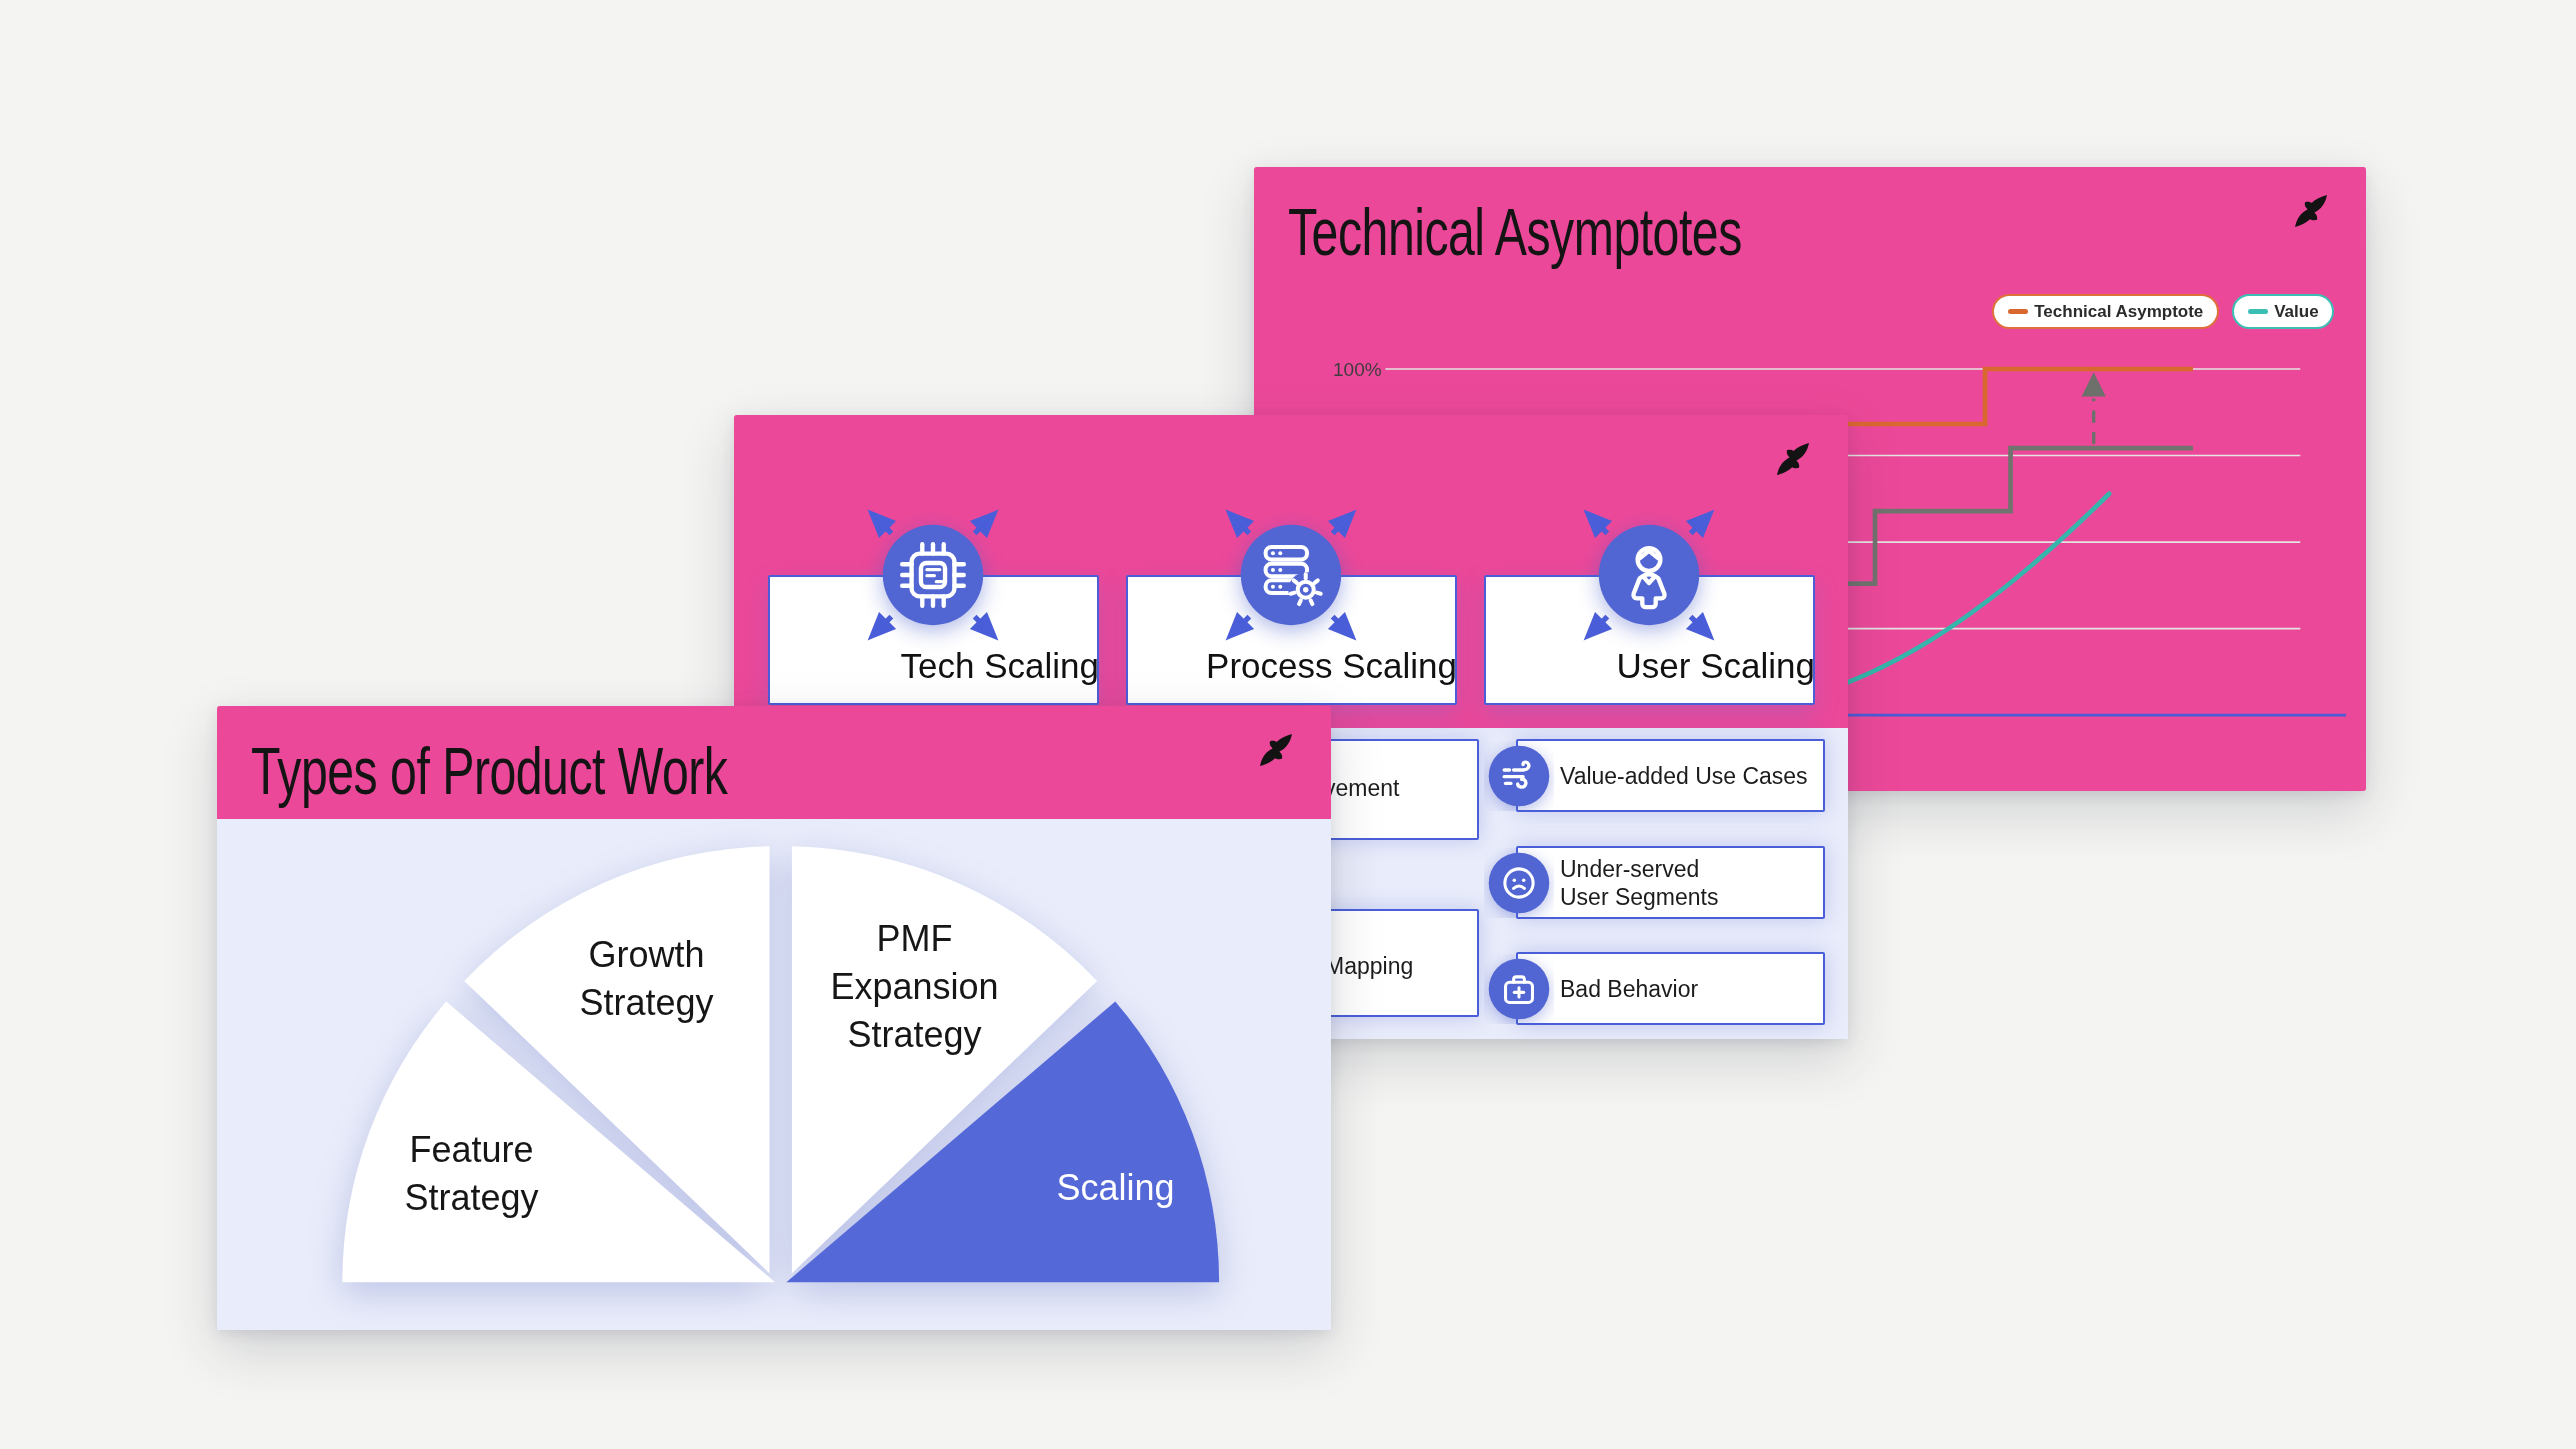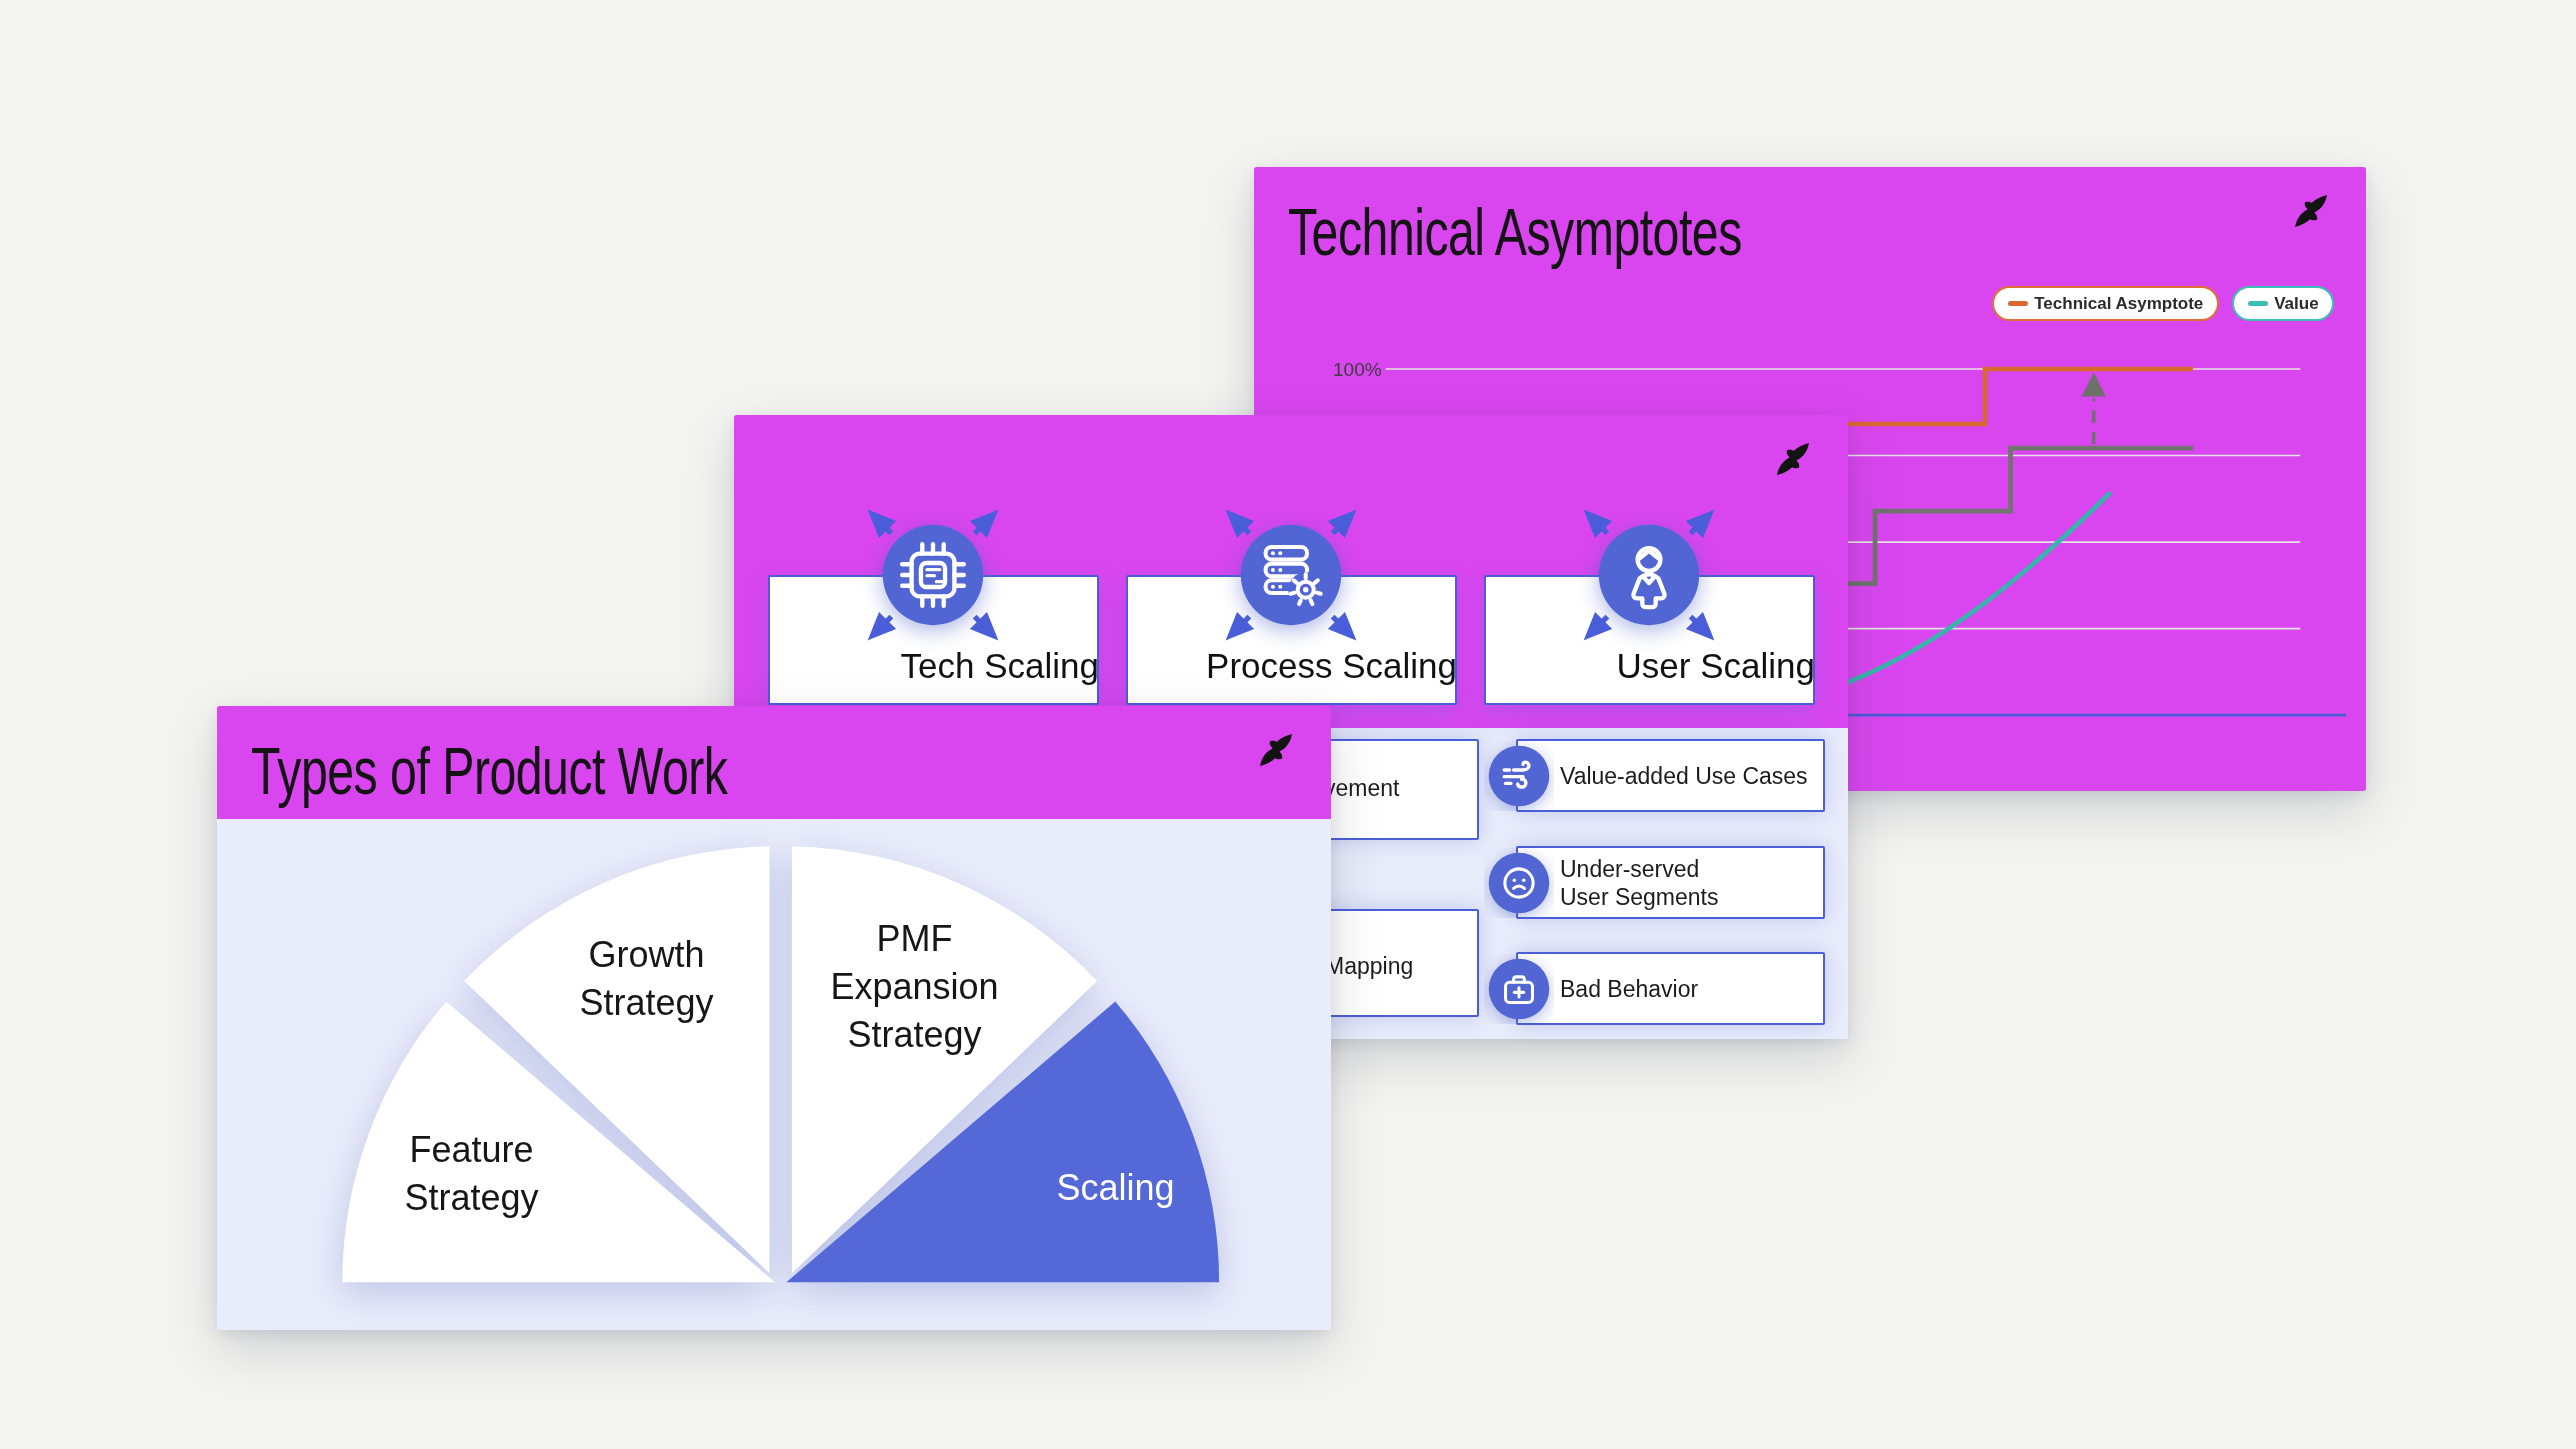--- a/index.html
+++ b/index.html
@@ -6,7 +6,7 @@
   *{box-sizing:border-box;}
   .stage{position:relative;width:2576px;height:1449px;overflow:hidden;
          font-family:"Liberation Sans",sans-serif;color:#161616;}
-  .card{position:absolute;background:#d946ef;border-radius:2.7px;
+  .card{position:absolute;background:#ec4899;border-radius:2.7px;
         box-shadow:0 20px 54px rgba(45,52,70,.18),0 4px 13.4px rgba(45,52,70,.10);}
   
   .card--technical{left:1254px;top:167px;width:1112px;height:624px;z-index:1;}

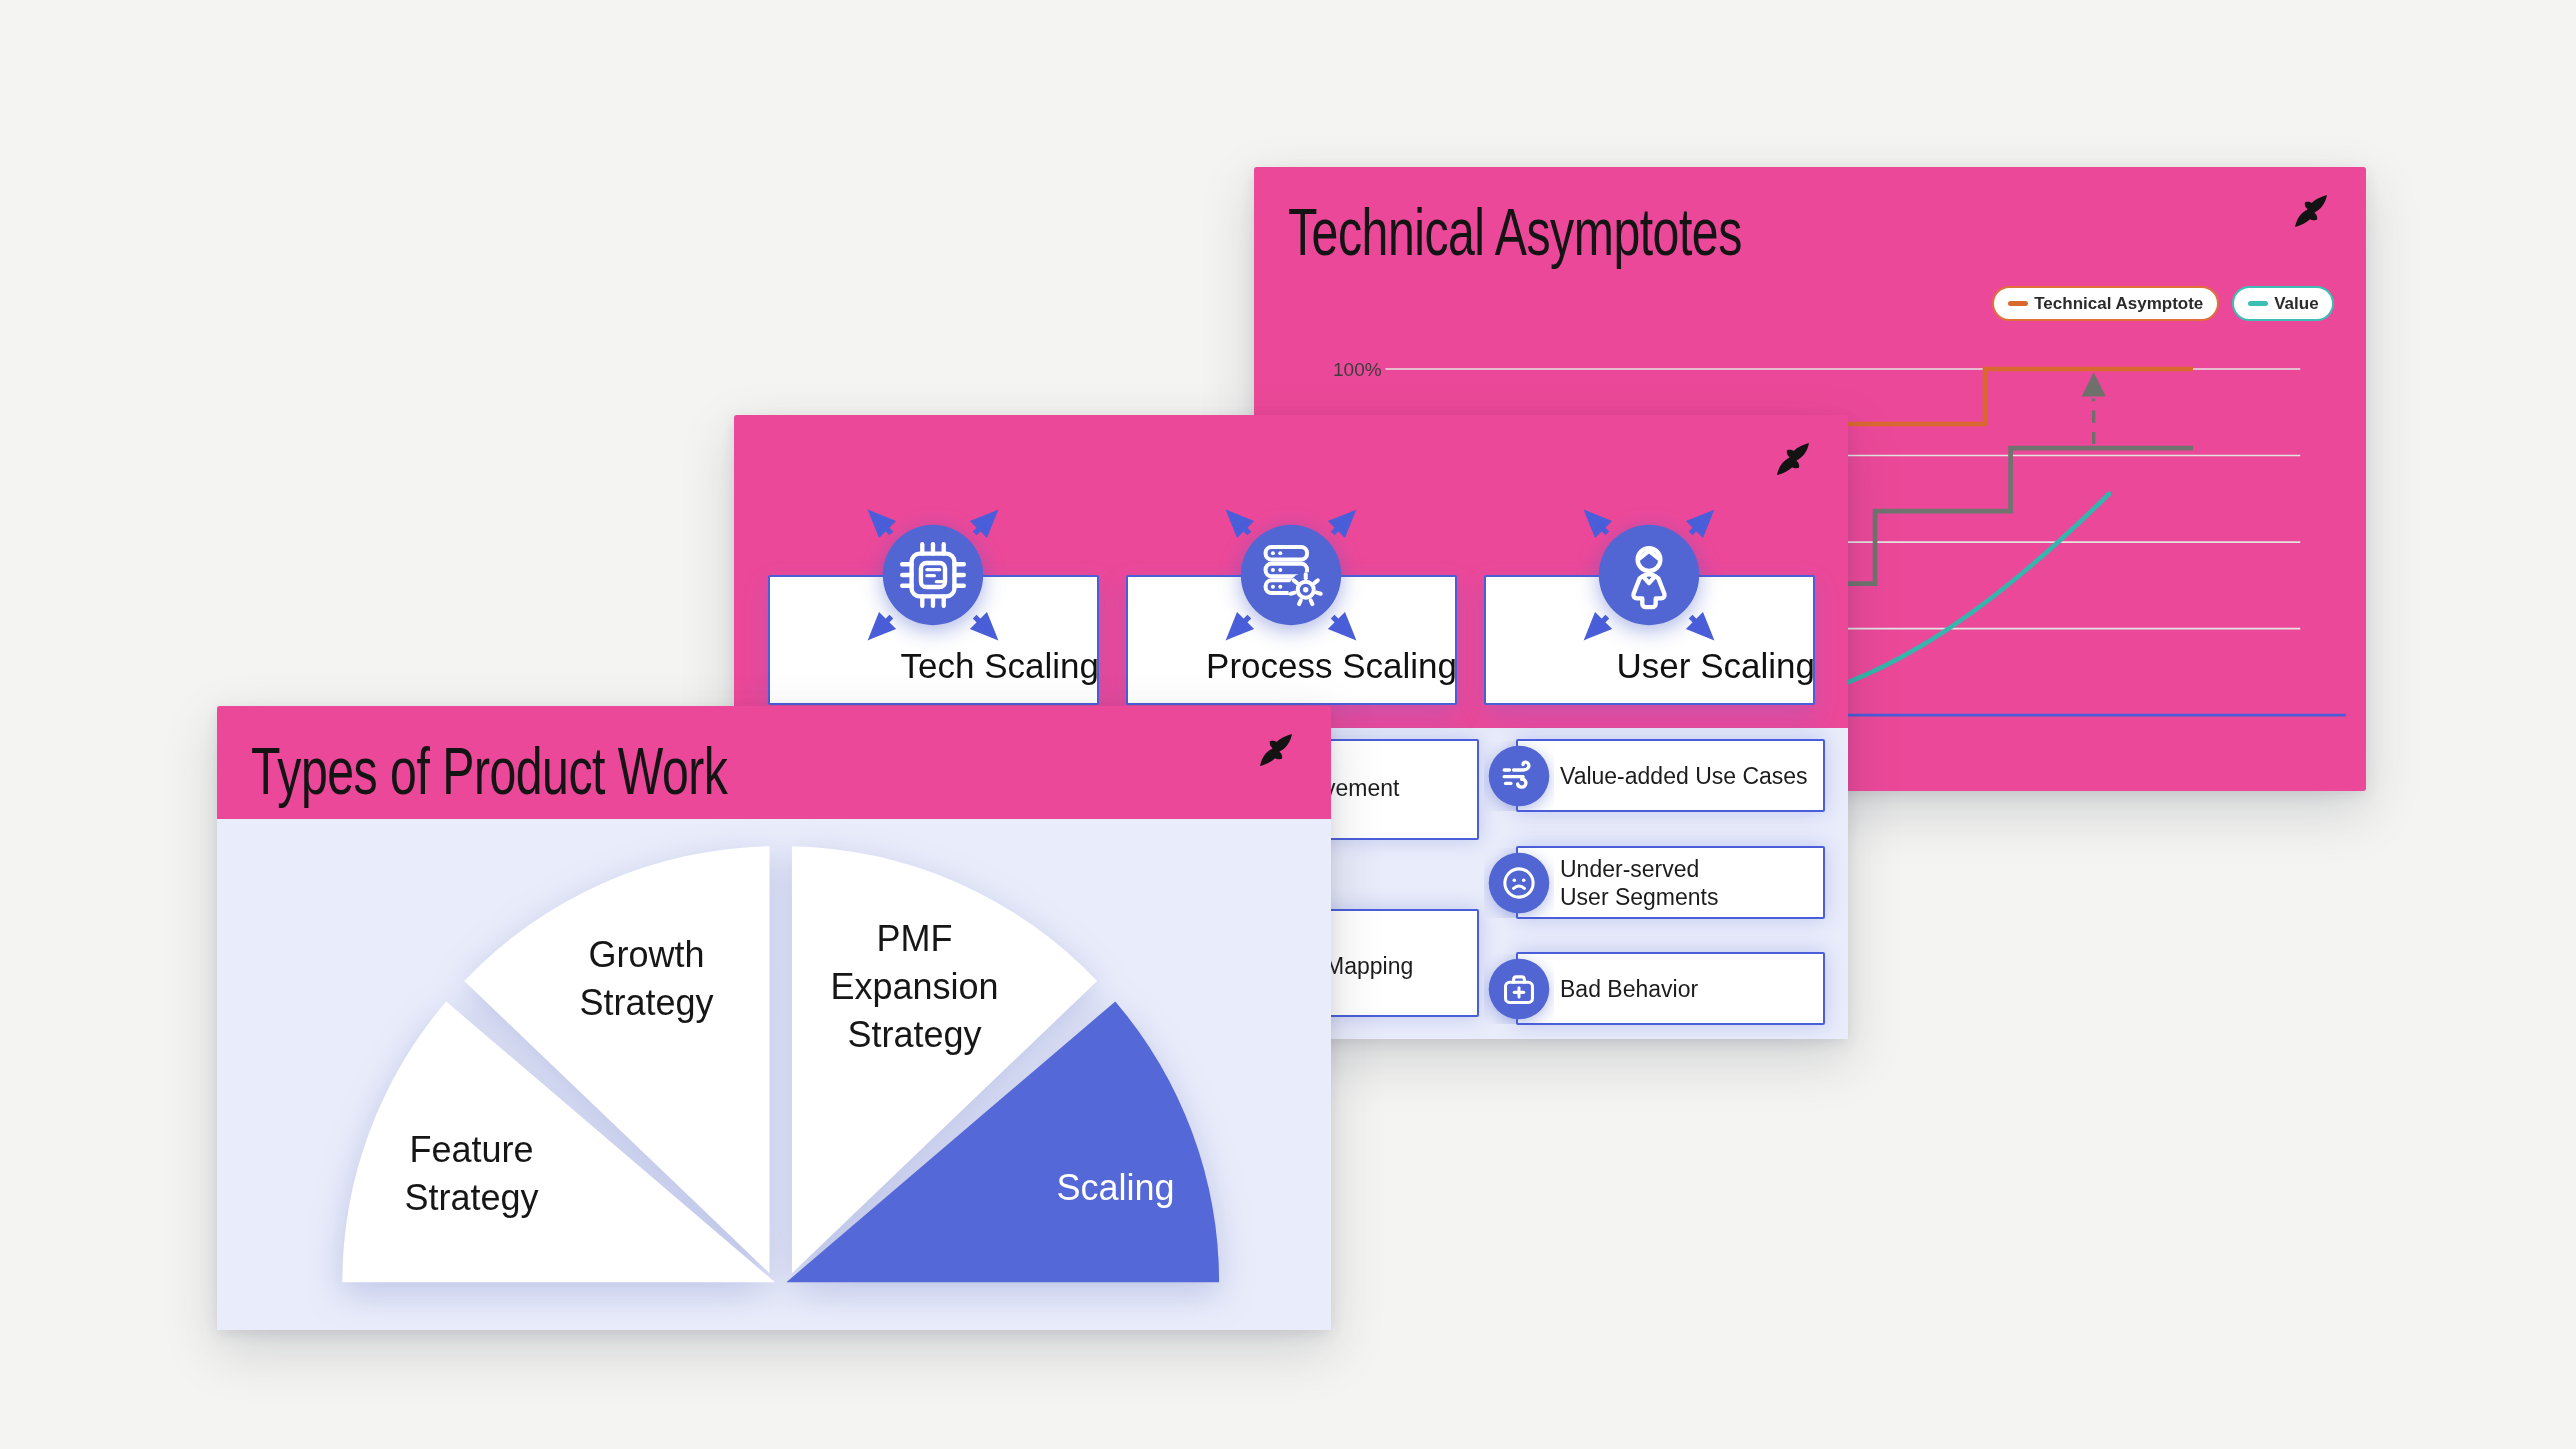--- a/index.html
+++ b/index.html
@@ -22,7 +22,7 @@
   .legend{position:absolute;top:119px;right:32px;display:flex;gap:13.4px;}
   .pill{display:inline-flex;align-items:center;gap:6.7px;height:35px;padding:0 13.4px;
         border:2px solid;border-radius:17.4px;background:#fff;
-        font-size:17px;font-weight:700;color:#2b2b2b;white-space:nowrap;}
+        font-size:17px;font-weight:700;color:#2b2b2b;white-space:nowrap;margin-top:8px;}
   .pill .dash{width:20px;height:5.4px;border-radius:2.7px;}
   .ytick{position:absolute;left:79px;top:192px;font-size:19px;color:#3d3d3d;}
   .chart-svg{position:absolute;left:0;top:0;}

